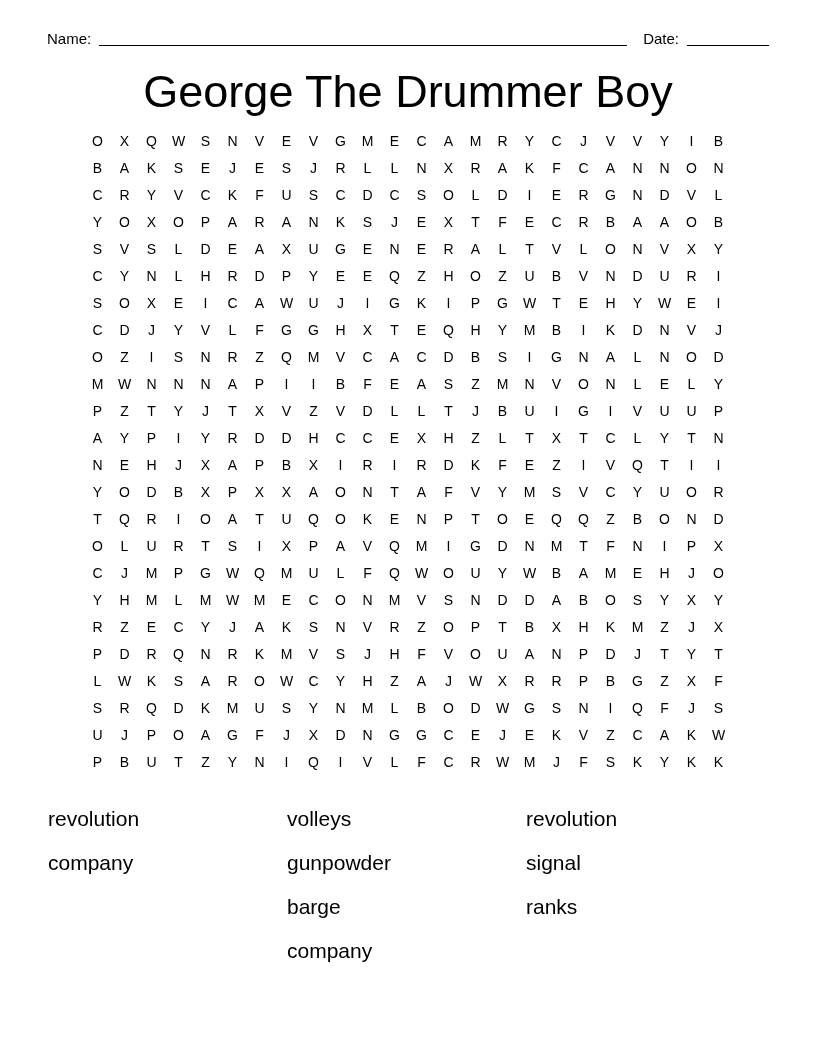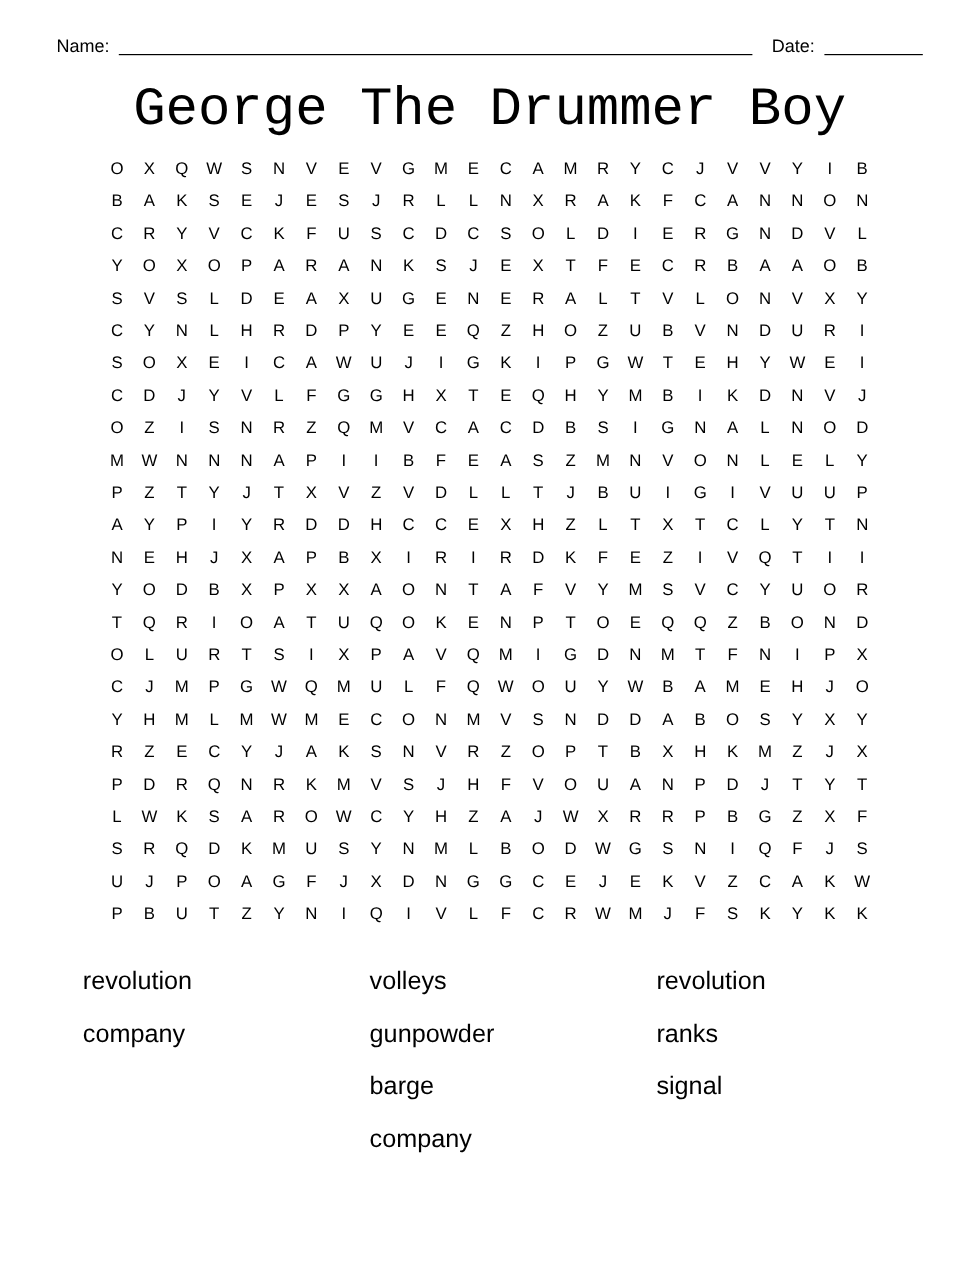--- a/index.html
+++ b/index.html
@@ -40,7 +40,7 @@
     font-size: 45px;
     font-weight: 400;
     letter-spacing: 0px;
-    font-family: Liberation Mono, monospace;
+    font-family: Liberation Sans, sans-serif;
   }
   
   .grid {

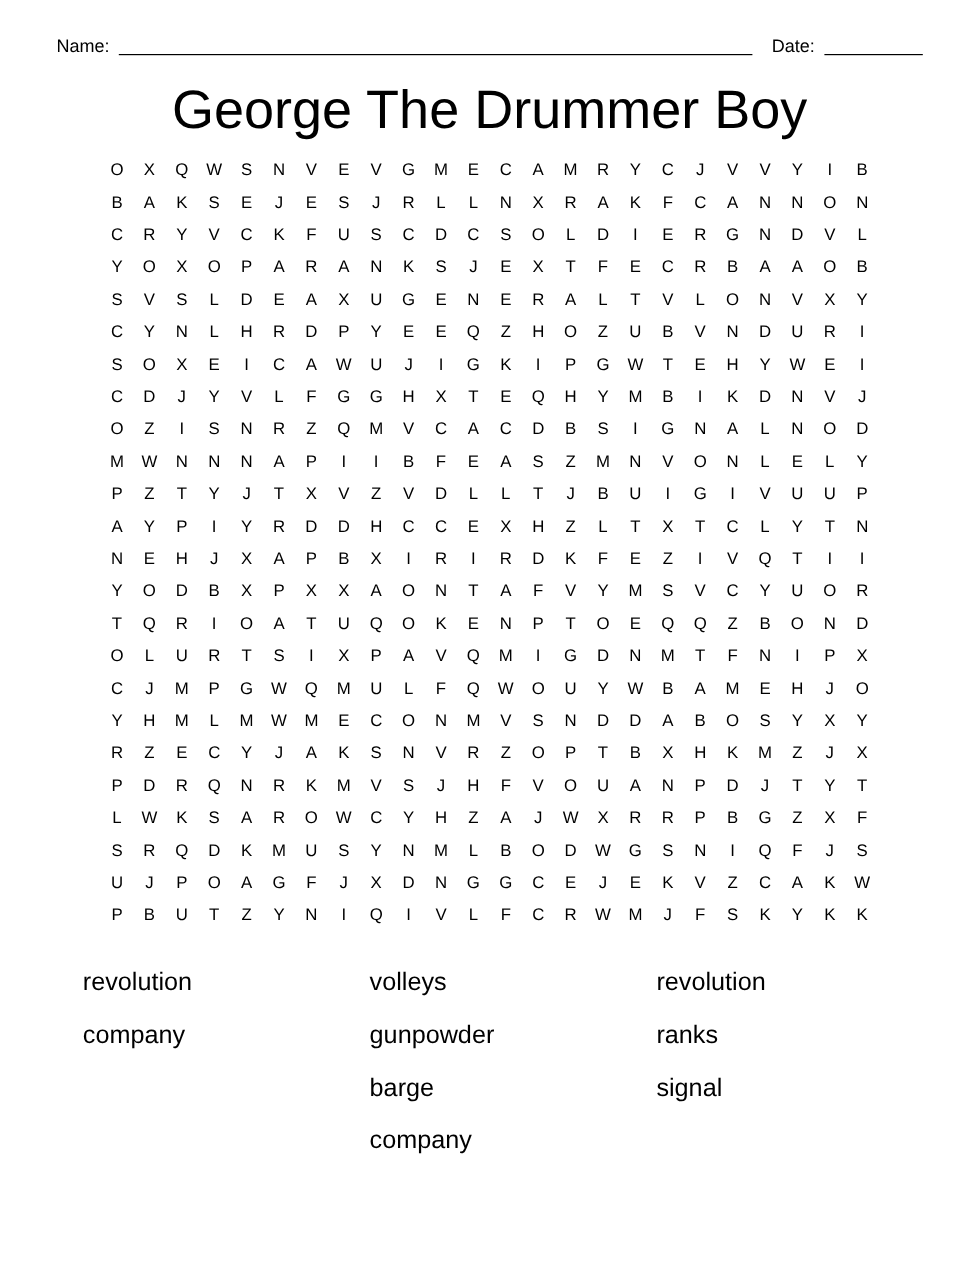--- a/index.html
+++ b/index.html
@@ -62,7 +62,6 @@
   .words {
     display: flex;
     padding: 30px 0 0 48px;
-    margin-left: 21px;
   }
   .word-col { width: 239px; }
   .word {

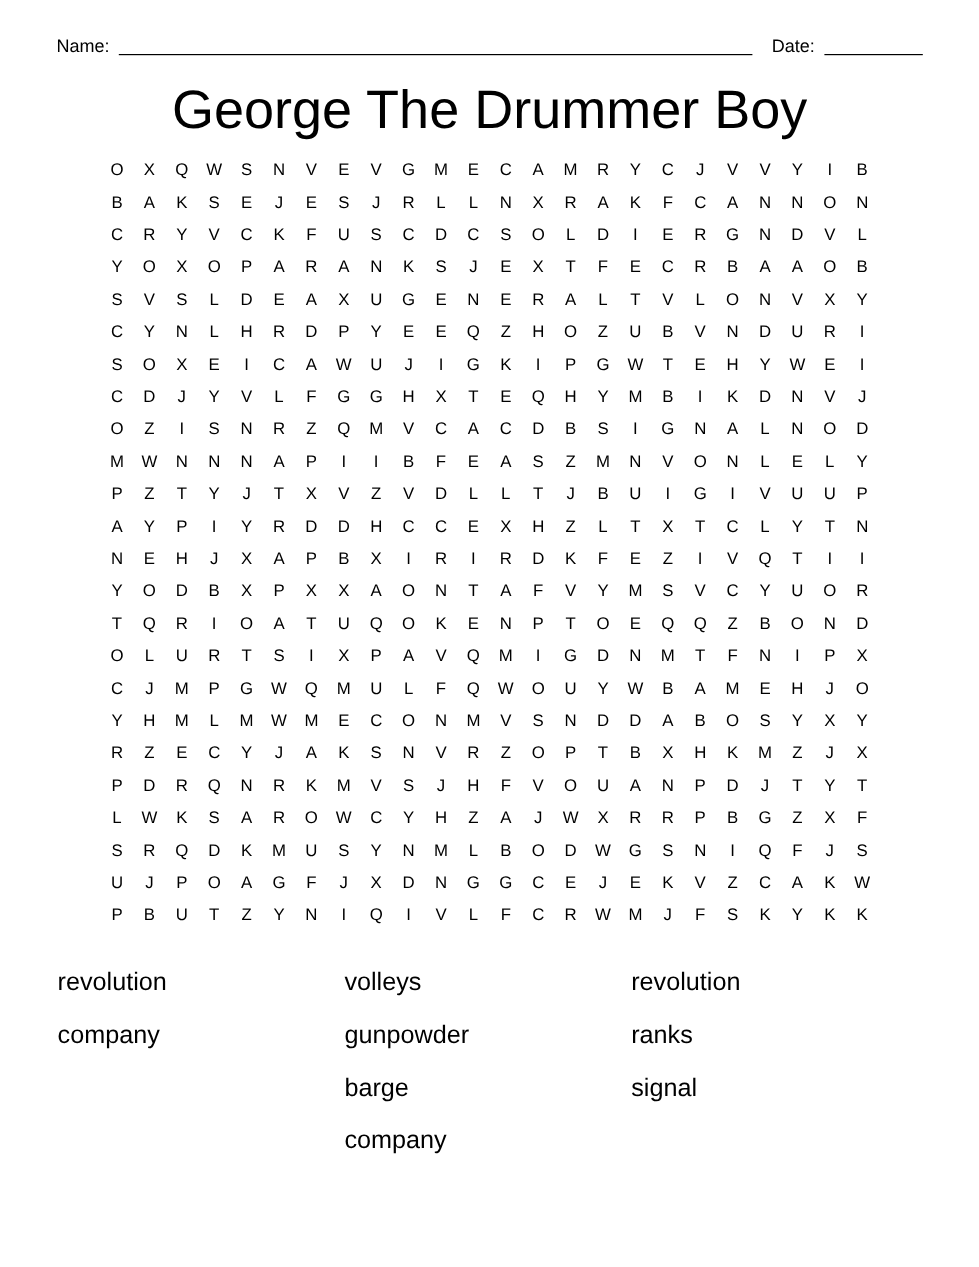--- a/index.html
+++ b/index.html
@@ -725,8 +725,8 @@
       </div>
       <div class="word-col">
         <div class="word">revolution</div>
+        <div class="word">signal</div>
         <div class="word">ranks</div>
-        <div class="word">signal</div>
       </div>
     </div>
 

